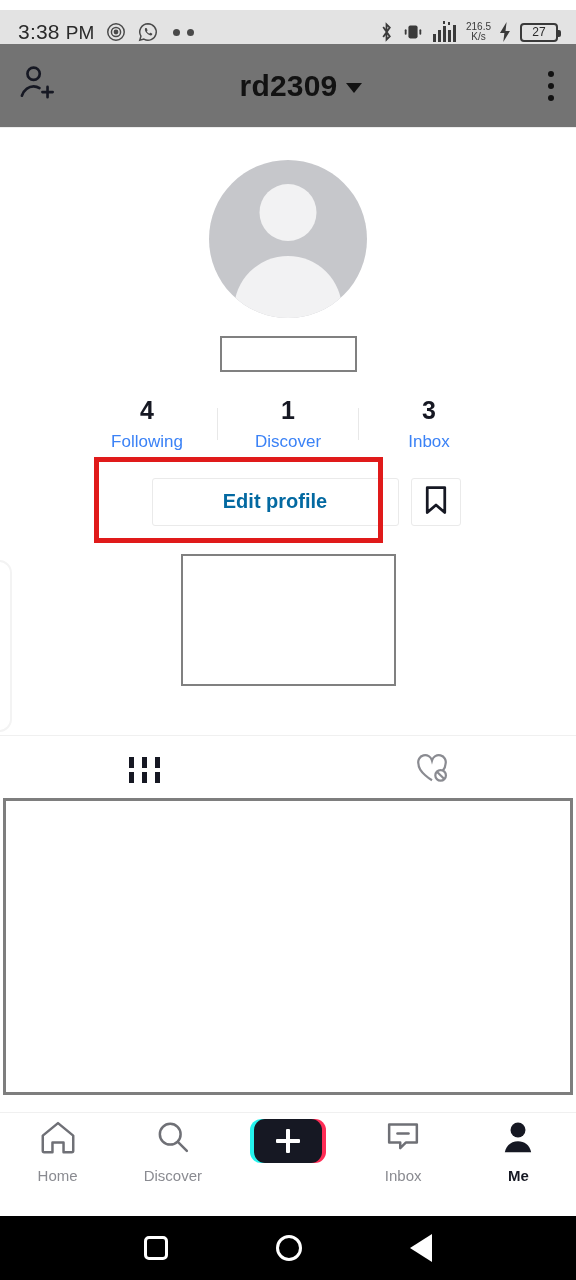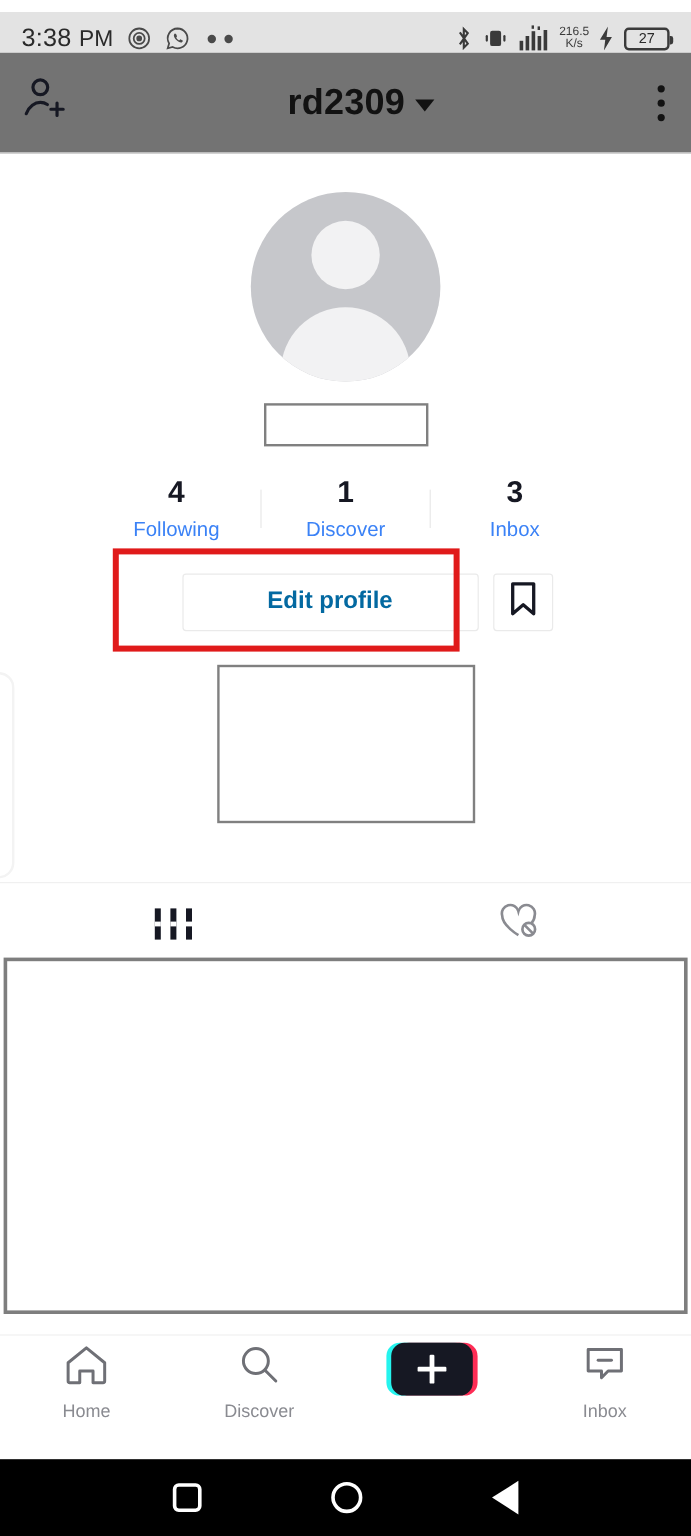--- a/index.html
+++ b/index.html
@@ -383,6 +383,15 @@
       <span class="nav-label">Inbox</span>
     </div>
 
+    <div class="nav-item active">
+      <span>
+        <svg width="40" height="36" viewBox="0 0 28 26" fill="#161823">
+          <circle cx="14" cy="8" r="5.4"></circle>
+          <path d="M4.5 24c1-5.3 5-8 9.5-8s8.5 2.7 9.5 8z"></path>
+        </svg>
+      </span>
+      <span class="nav-label">Me</span>
+    </div>
   </div>
 
   <div class="androidnav">

